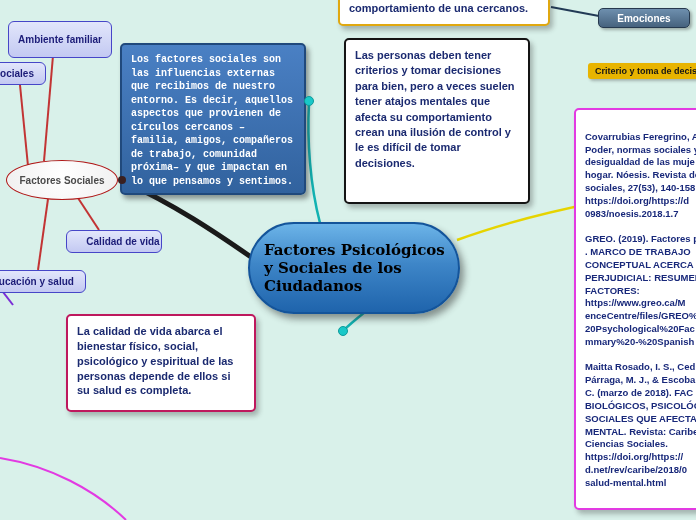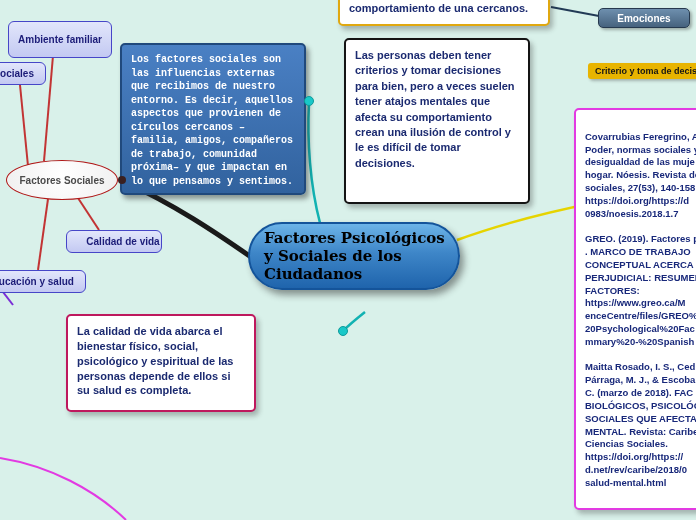--- a/index.html
+++ b/index.html
@@ -120,7 +120,7 @@
     <span>Educación y salud</span>
   </div>
 
-  <div class="node root" style="left:248px;top:222px;width:212px;height:68px;">
+  <div class="node root" style="left:248px;top:222px;width:212px;height:92px;">
     <span>Factores Psicológicos
 y Sociales de los
 Ciudadanos</span>

